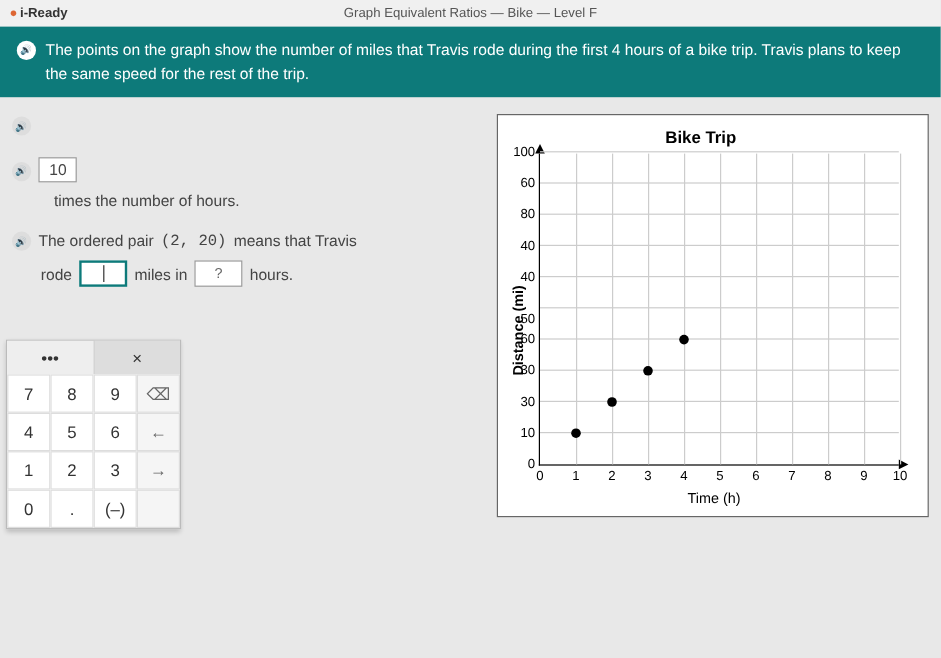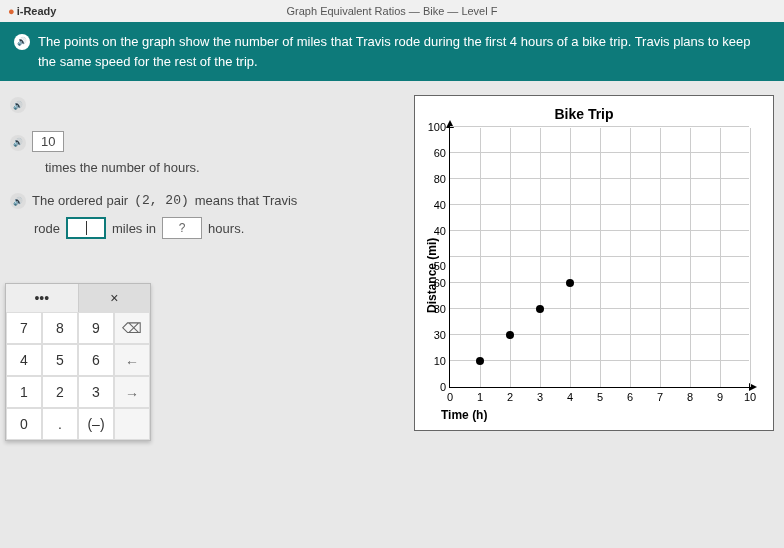--- a/index.html
+++ b/index.html
@@ -38,7 +38,7 @@
 .tick-y{position:absolute;left:-26px;font-size:11px;transform:translateY(50%);width:22px;text-align:right}
 .tick-x{position:absolute;bottom:-16px;font-size:11px;transform:translateX(-50%)}
 .point{position:absolute;width:8px;height:8px;background:#000;border-radius:50%;transform:translate(-50%,50%)}
-.xlabel{text-align:left;font-size:12px;font-weight:bold;margin-top:20px}
+.xlabel{text-align:center;font-size:12px;font-weight:normal;margin-top:20px}
 .arrow-y{position:absolute;left:-4px;top:-8px;width:0;height:0;border-left:4px solid transparent;border-right:4px solid transparent;border-bottom:8px solid #000}
 .arrow-x{position:absolute;right:-8px;bottom:-4px;width:0;height:0;border-top:4px solid transparent;border-bottom:4px solid transparent;border-left:8px solid #000}
 .math{font-family:Liberation Mono, monospace}

